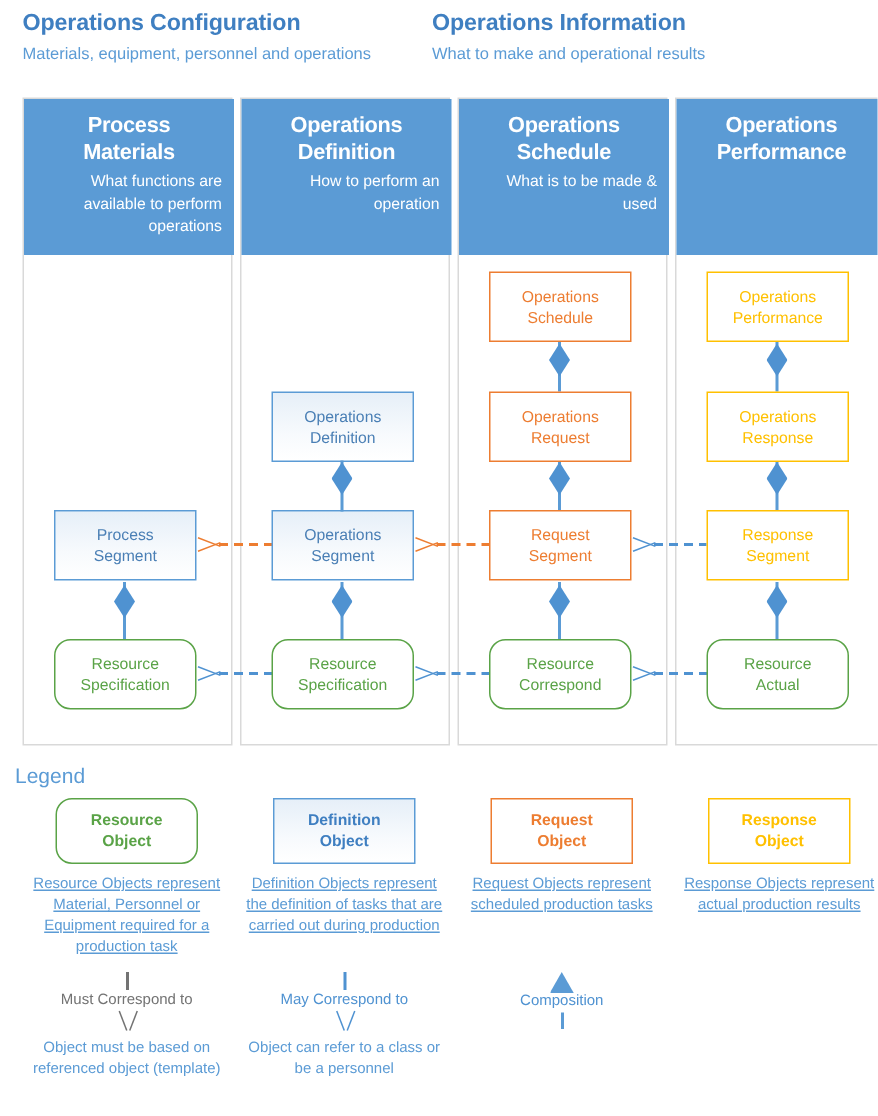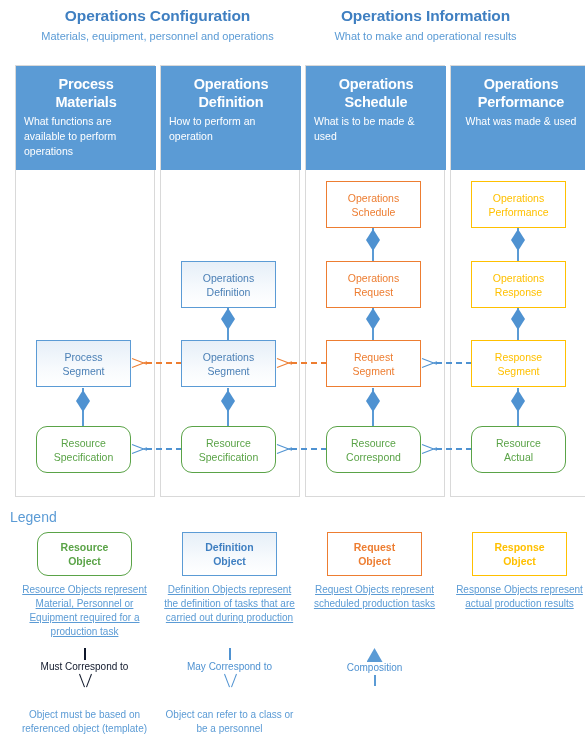--- a/index.html
+++ b/index.html
@@ -18,7 +18,7 @@
   
   .group-head {
     position: absolute;
-    text-align: center;
+    text-align: left;
   }
   .group-title {
     font-size: 15.5px;

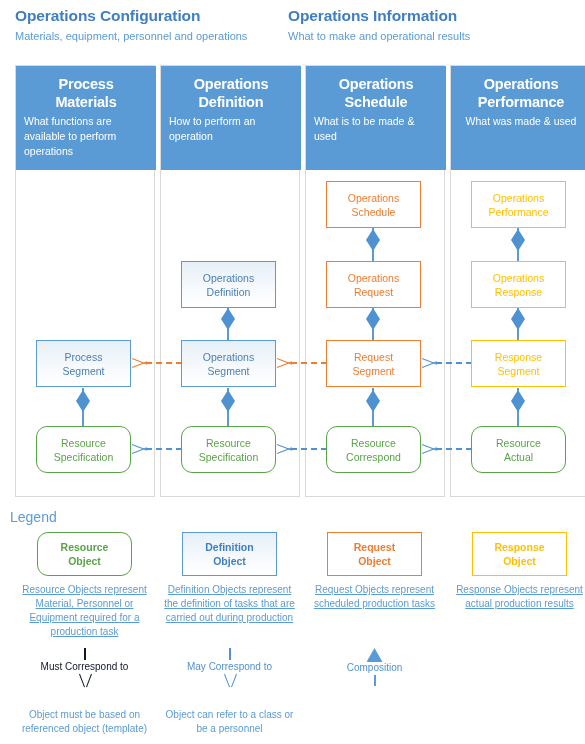--- a/index.html
+++ b/index.html
@@ -71,7 +71,7 @@
     color: #ffffff;
     font-size: 10.5px;
     line-height: 15px;
-    text-align: left;
+    text-align: right;
     margin-top: 3px;
     padding: 0 8px;
   }

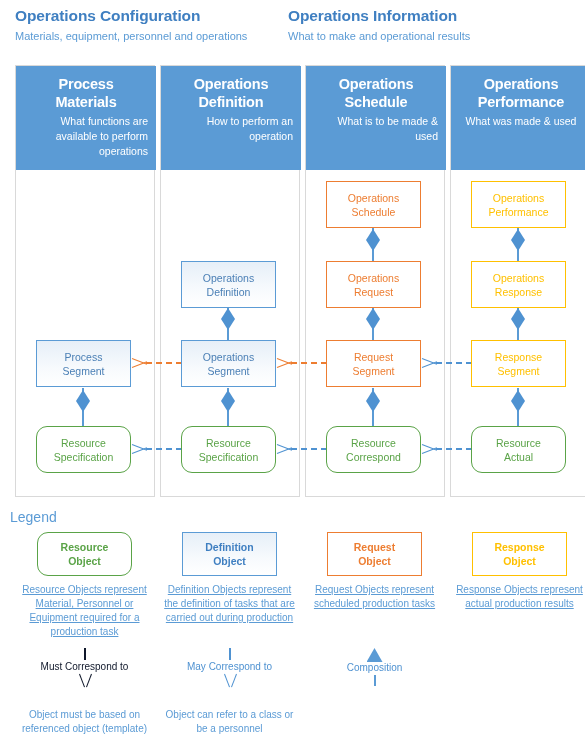--- a/index.html
+++ b/index.html
@@ -413,7 +413,6 @@
       <span>Operations</span><br>
       <span>Performance</span>
     </div>
-    <div class="col-sub">What was made &amp; used</div>
   </div>
 </div>
 

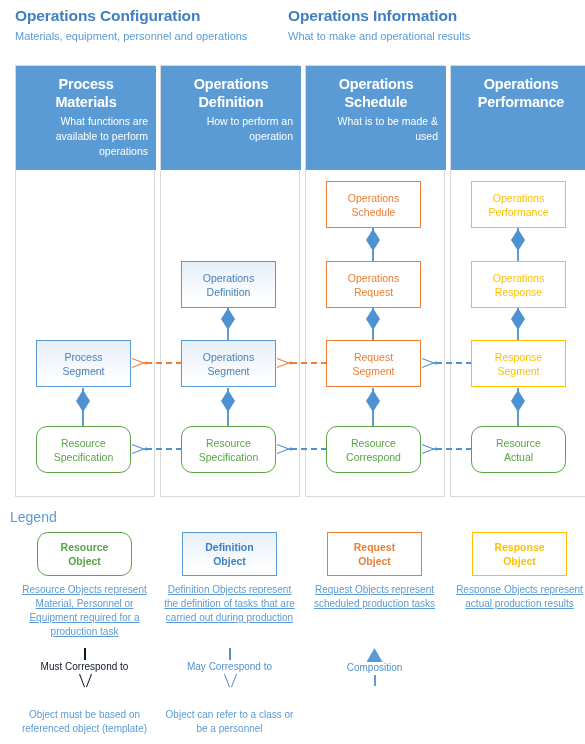--- a/index.html
+++ b/index.html
@@ -260,7 +260,7 @@
   }
   .arrow-sym .chev::before { left: 1px;  transform: rotate(-21deg); transform-origin: top center; }
   .arrow-sym .chev::after  { left: 13px; transform: rotate(21deg);  transform-origin: top center; }
-  .arrow-sym.orange { color: #0f172a; text-decoration: underline; }
+  .arrow-sym.orange { color: #737373; text-decoration: underline; }
   .arrow-sym.blue   { color: #4f92d1; }
 
   .arrow-sym.comp-sym .tri {

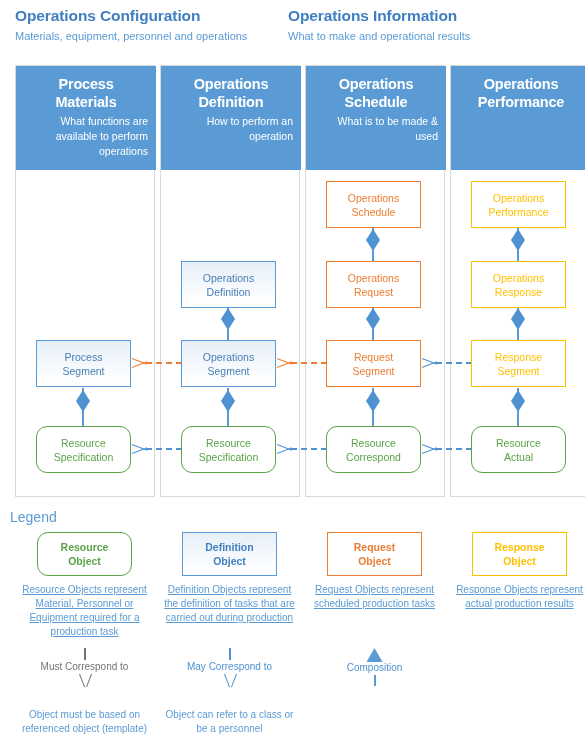--- a/index.html
+++ b/index.html
@@ -277,7 +277,7 @@
   .arrow-sym.comp-sym .vstem  { top: 27px; height: 11px; background:#5b9bd5; }
 
   .adesc {
-    margin-top: 20px;
+    margin-top: 4px;
     font-size: 10px;
     line-height: 14px;
     color: #5b9bd5;

